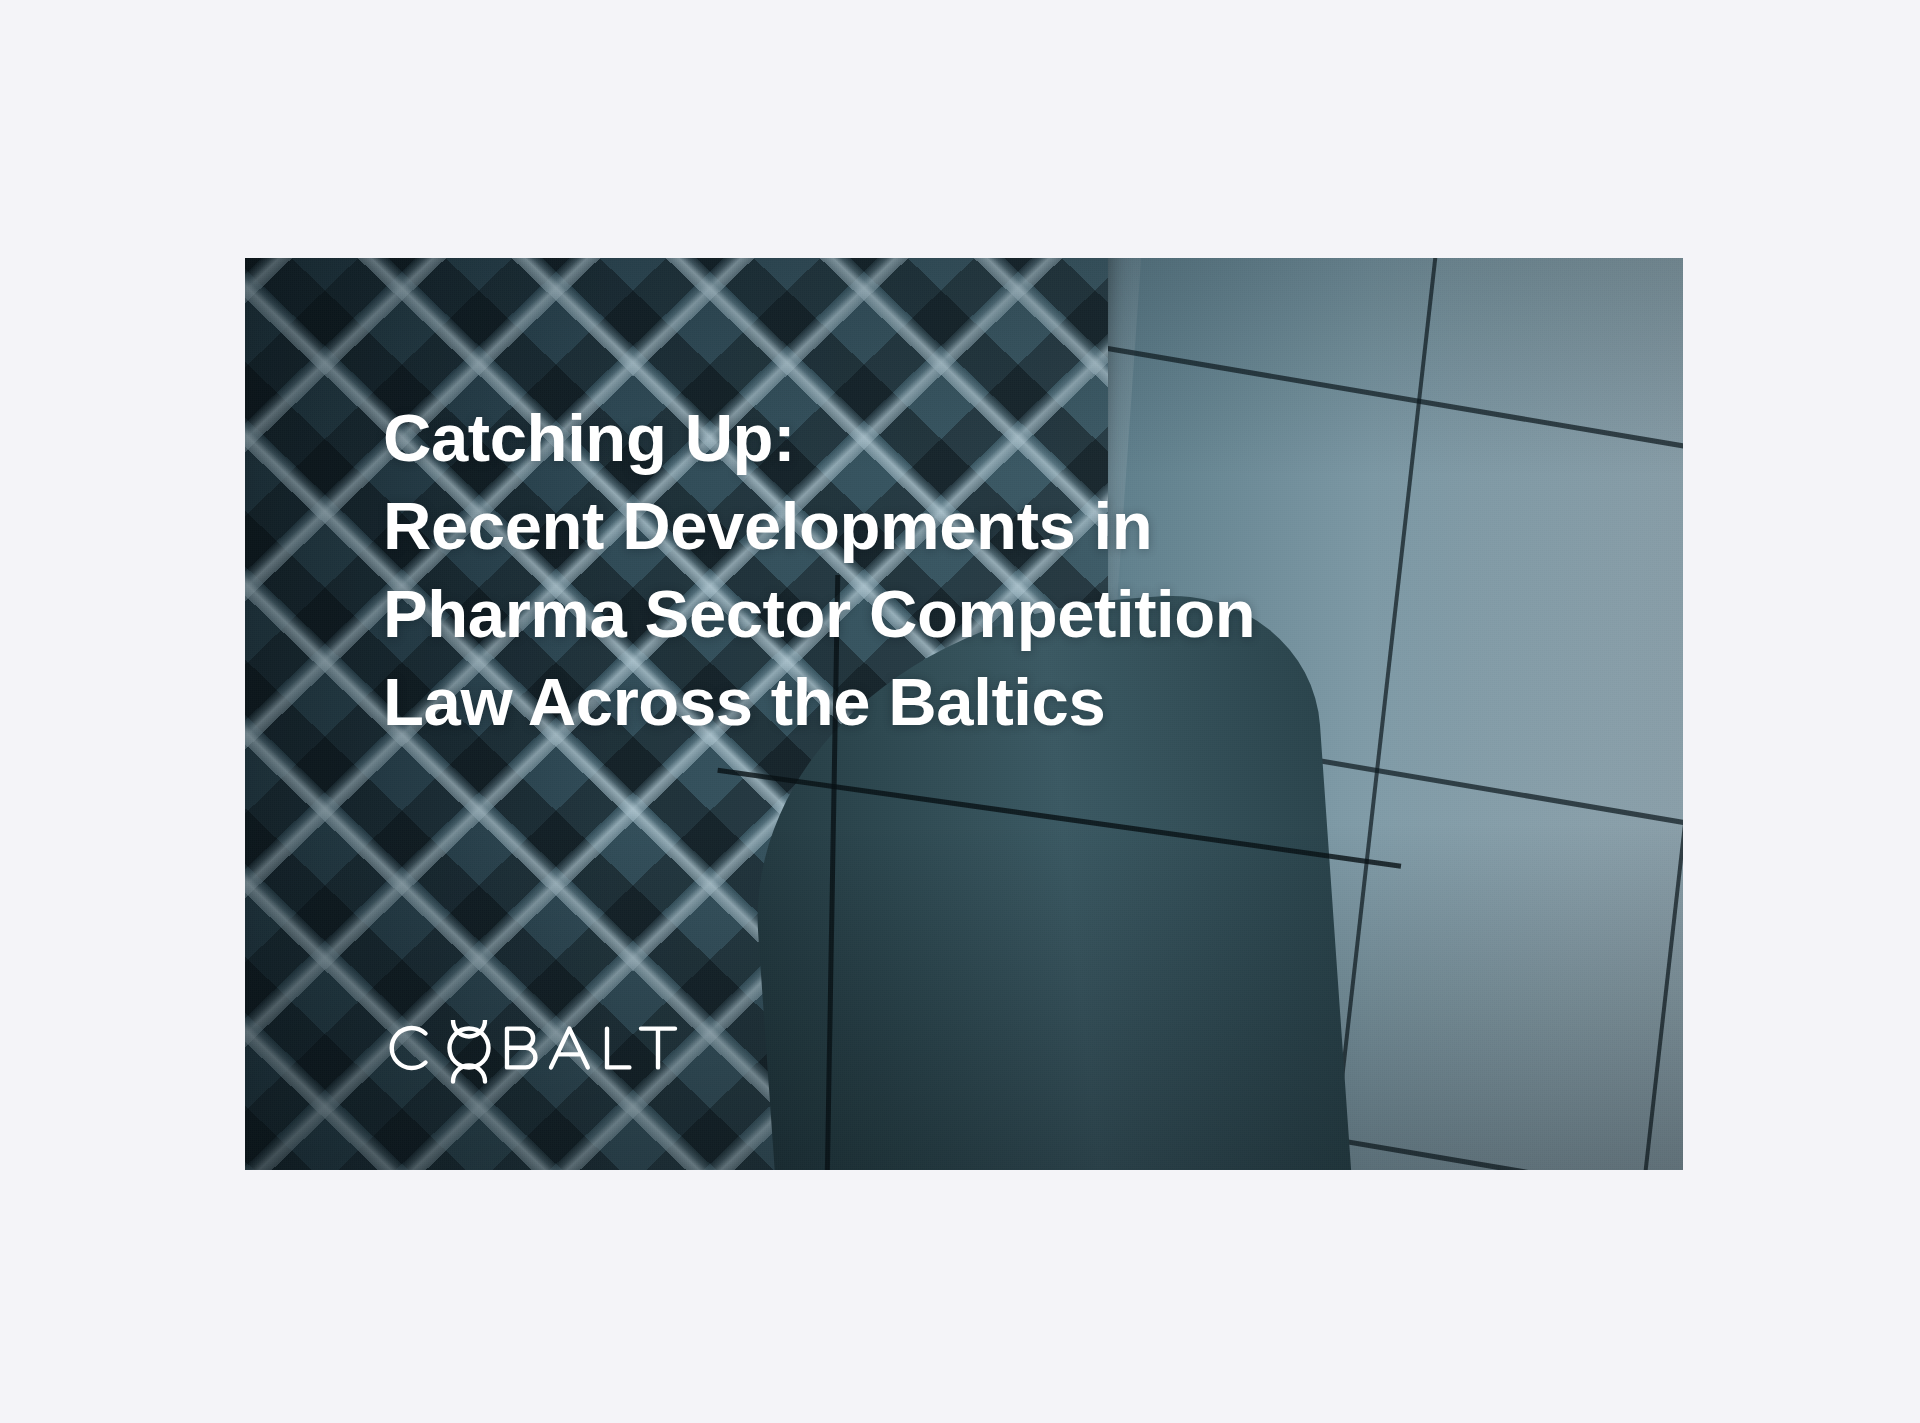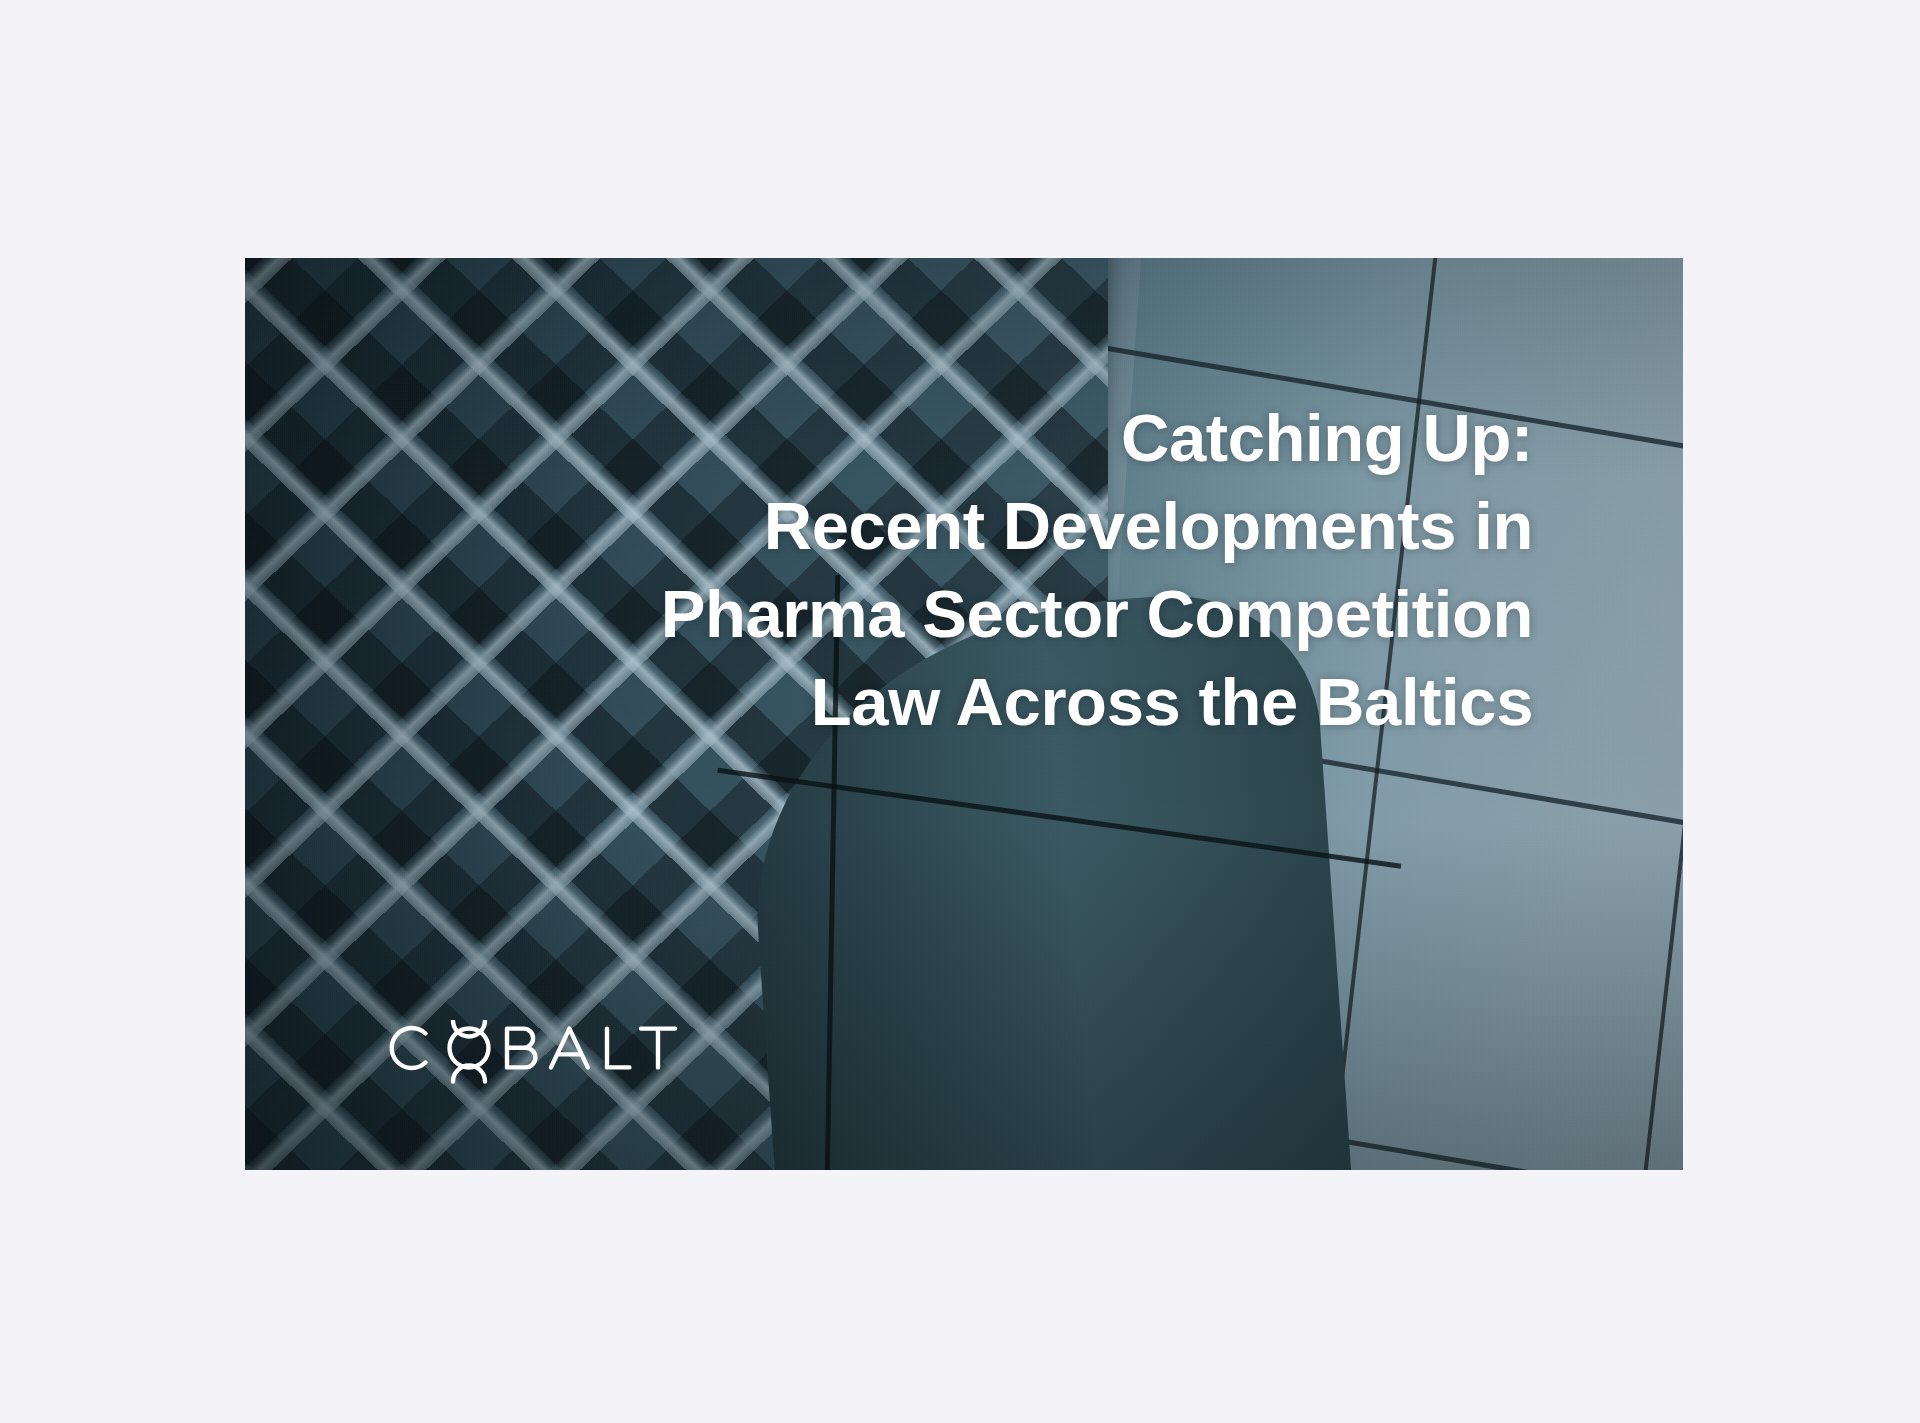--- a/index.html
+++ b/index.html
@@ -156,7 +156,6 @@
     letter-spacing:-0.4px;
     white-space:pre-line;
     text-shadow:0 1px 10px rgba(6,16,22,.30);
-    text-align:right;
   }
 
   

